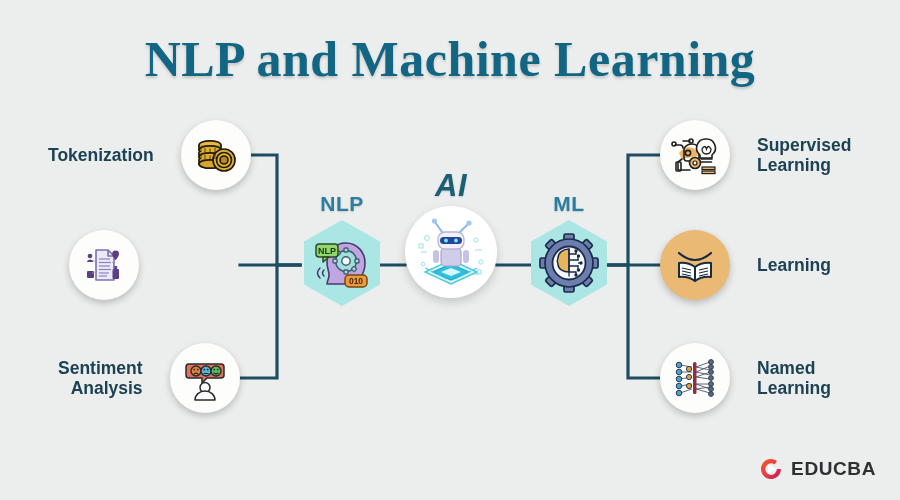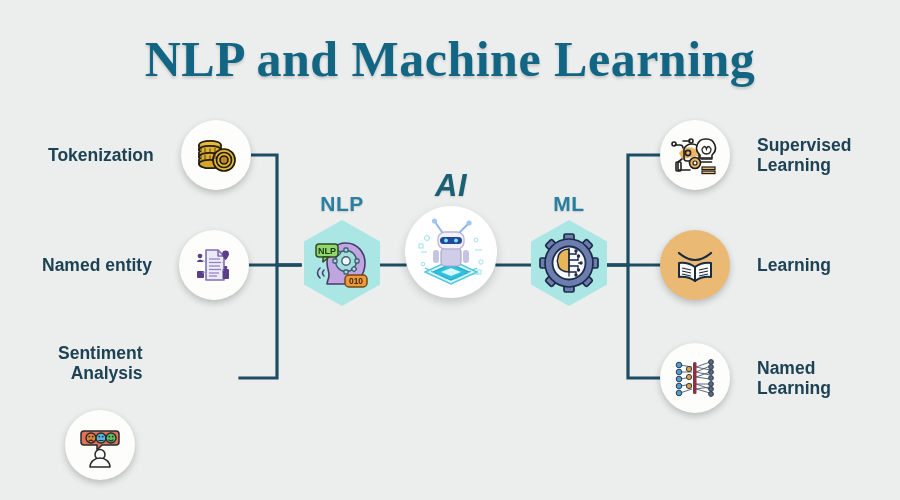--- a/index.html
+++ b/index.html
@@ -179,7 +179,6 @@
 
   <div class="leaf left" style="left:42px; top:230px;">
     <div class="leaf-label">
-      <div>Named entity</div>
     </div>
     <div class="disc">
       <svg width="50" height="50" viewBox="0 0 50 50">

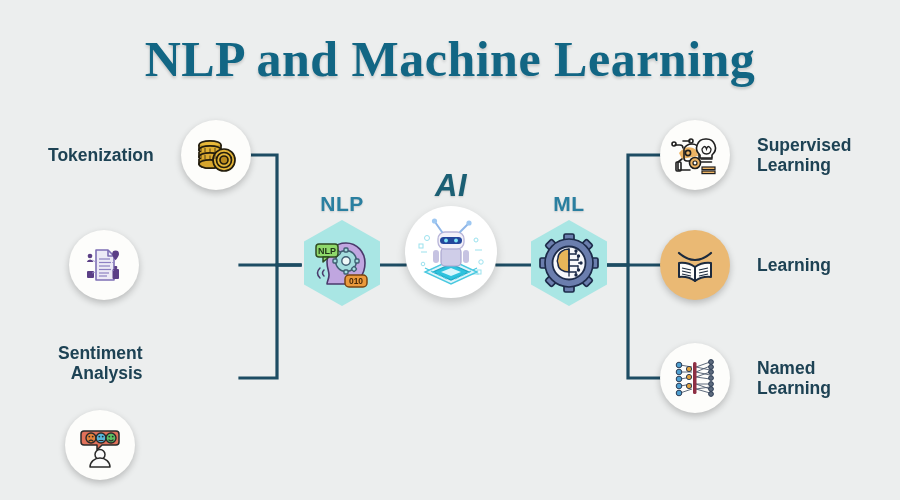--- a/index.html
+++ b/index.html
@@ -212,7 +212,7 @@
     </div>
   </div>
 
-  <div class="leaf left" style="left:58px; top:343px;flex-direction:column;">
+  <div class="leaf left" style="left:58px; top:343px;">
     <div class="leaf-label">
       <div>Sentiment</div>
       <div>Analysis</div>

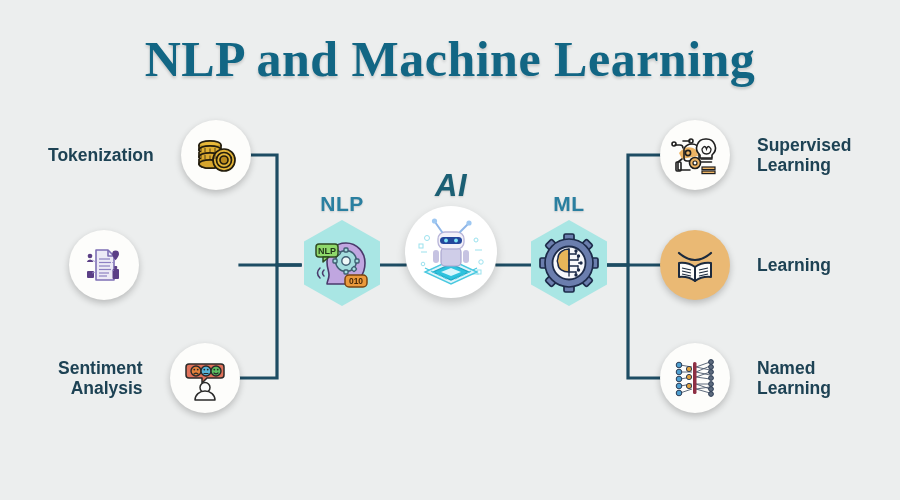--- a/index.html
+++ b/index.html
@@ -455,6 +455,20 @@
     </div>
   </div>
 
+  <div id="brand">
+    <svg width="26" height="26" viewBox="0 0 26 26">
+      <defs>
+        <linearGradient id="eg" x1="0" y1="0" x2="1" y2="1">
+          <stop offset="0%" stop-color="#f05a2a"></stop>
+          <stop offset="55%" stop-color="#e63946"></stop>
+          <stop offset="100%" stop-color="#c2185b"></stop>
+        </linearGradient>
+      </defs>
+      <path d="M23,13 a10,10 0 1 1 -4,-8 l-2.5,3.4 a5.8,5.8 0 1 0 2.4,4.6z" fill="url(#eg)"></path>
+      <path d="M10,8.5 L18,13 L10,17.5 Z" fill="#ffffff"></path>
+    </svg>
+    <span id="brand-text">EDUCBA</span>
+  </div>
 
 </div>
 

